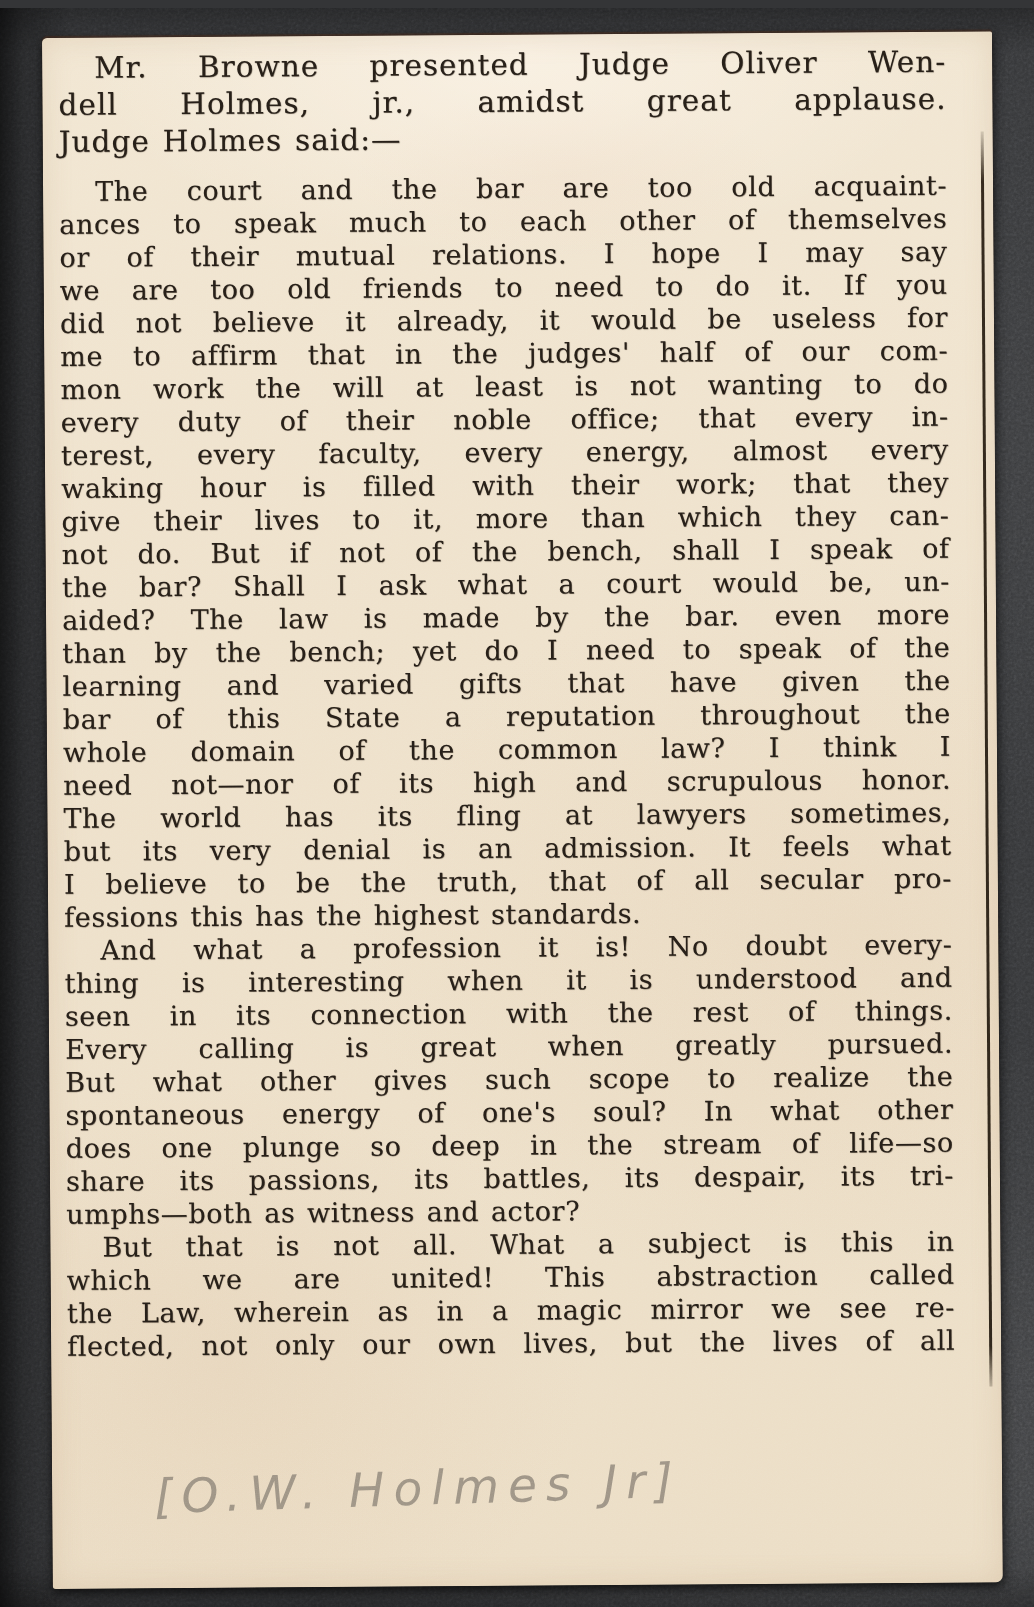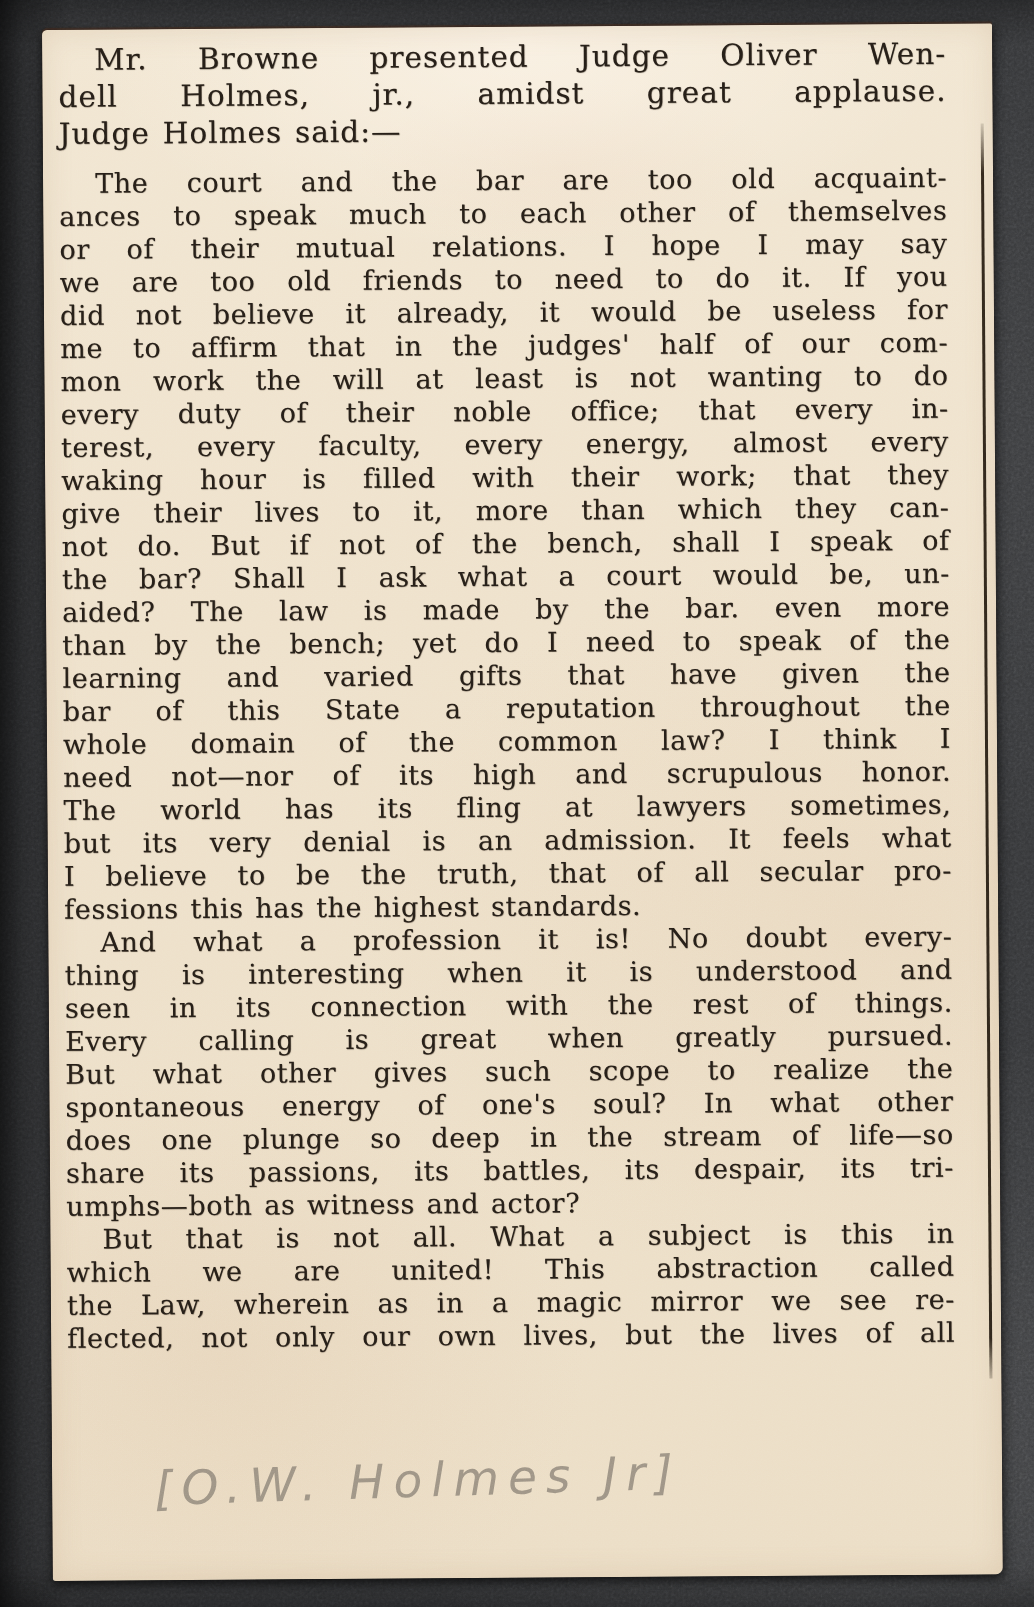--- a/index.html
+++ b/index.html
@@ -26,6 +26,7 @@
       linear-gradient(180deg, rgba(0,0,0,0.30) 0px, rgba(0,0,0,0.0) 46px),
       linear-gradient(0deg, rgba(0,0,0,0.30) 0px, rgba(0,0,0,0.0) 40px),
       radial-gradient(145% 110% at 50% 45%, rgba(0,0,0,0.0) 55%, rgba(0,0,0,0.38) 100%);
+    margin-top: 8px;
   }
   svg.grain-felt {
     position: absolute; inset: 0; z-index: 1;

